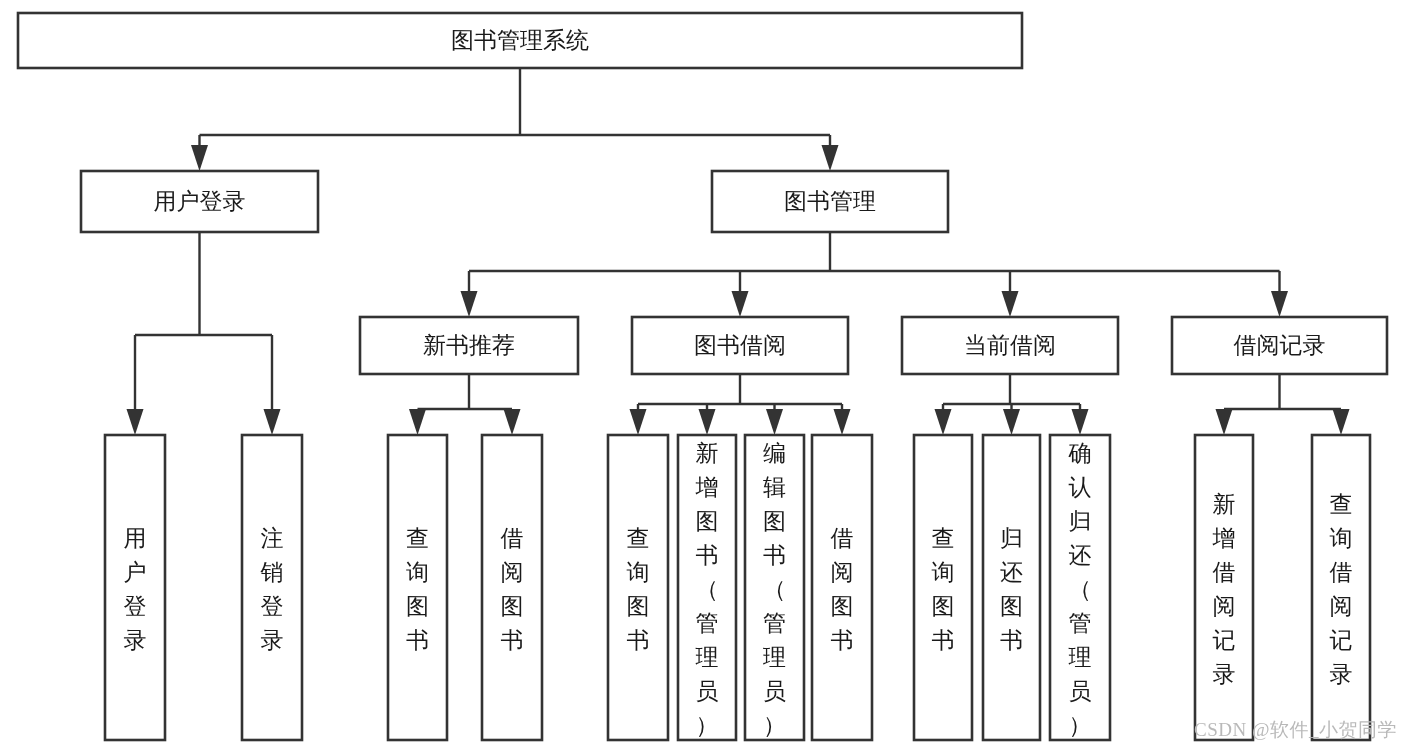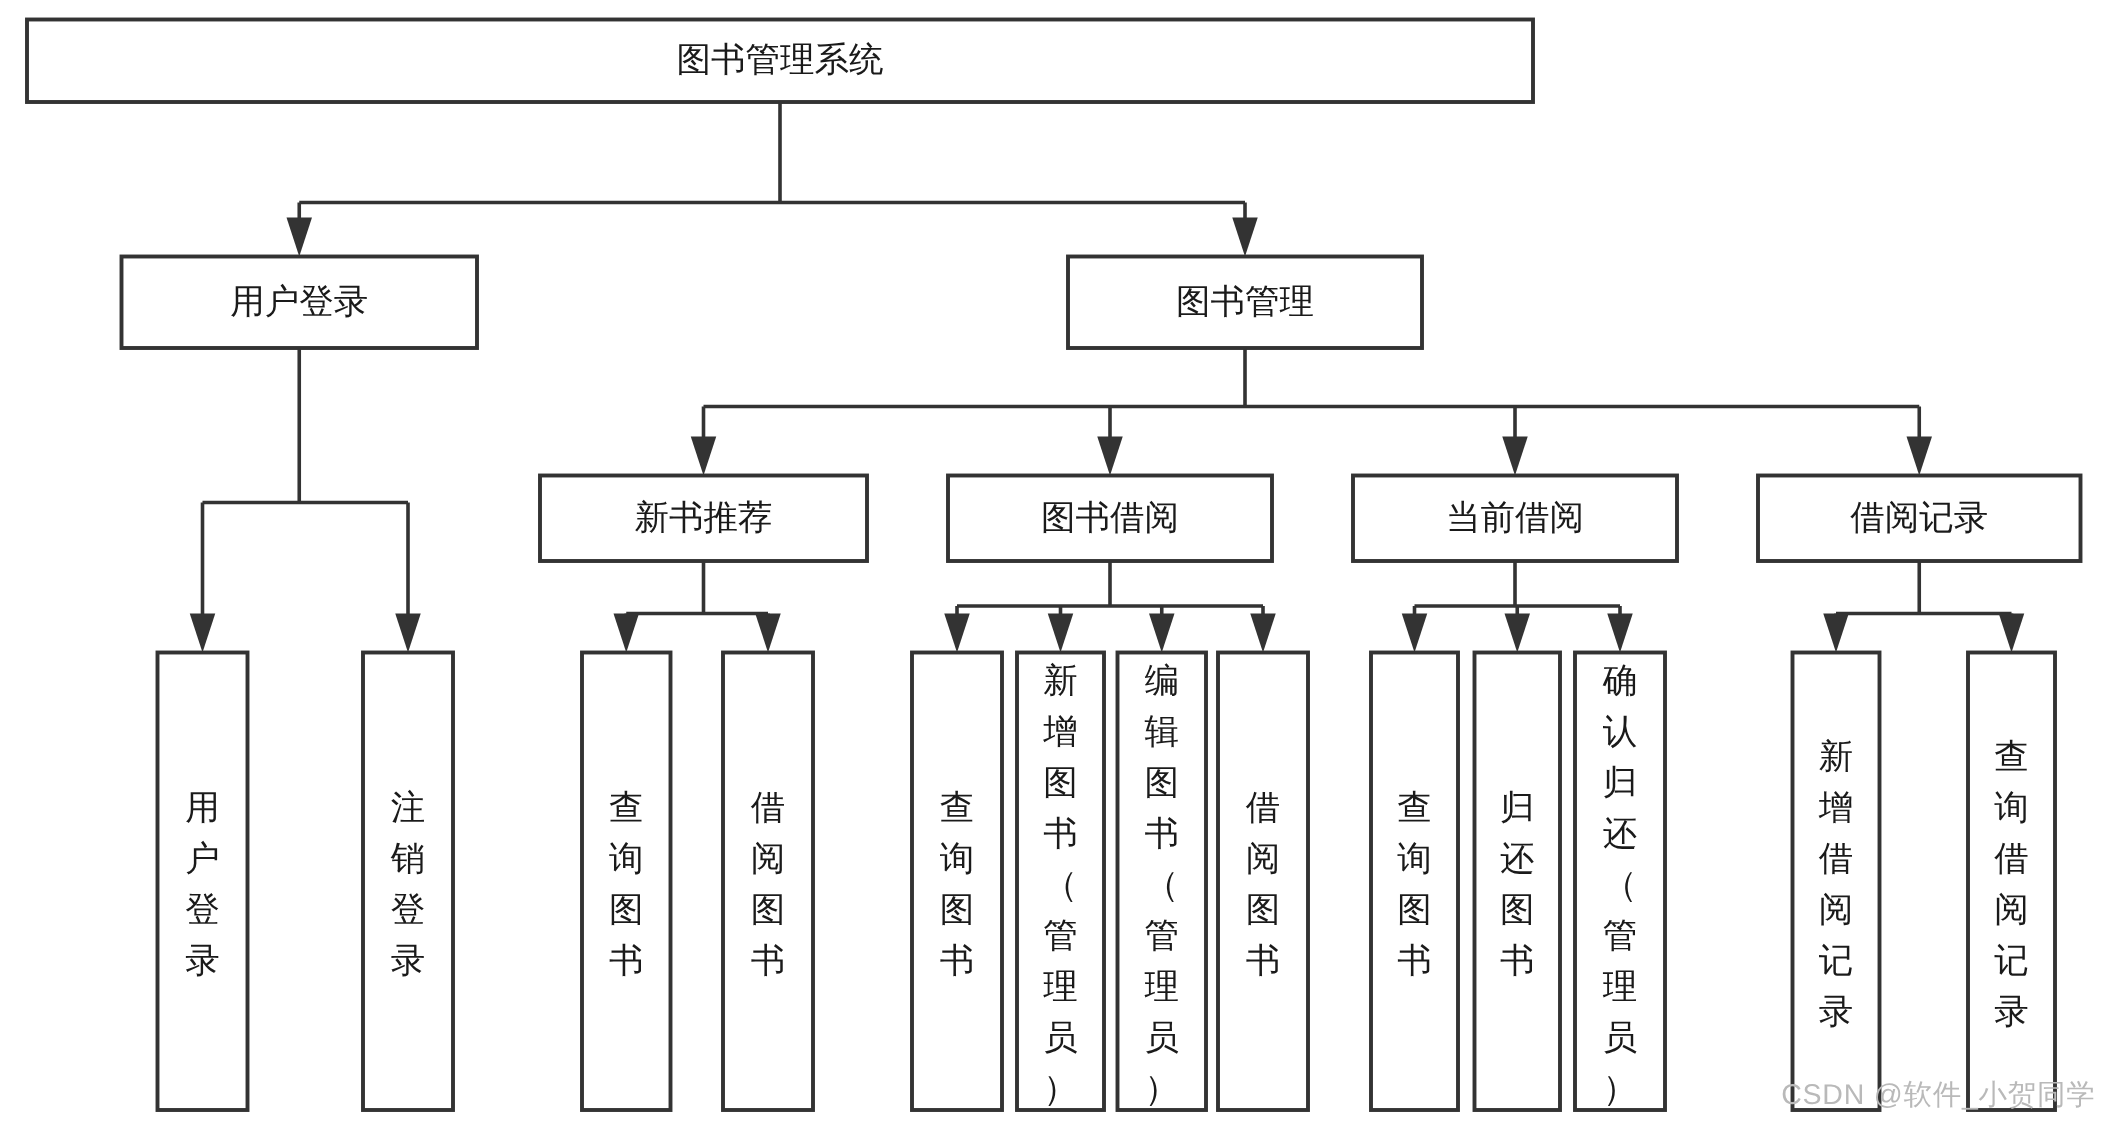--- a/index.html
+++ b/index.html
@@ -64,7 +64,7 @@
     position: absolute;
     right: 8px;
     bottom: 4px;
-    font-family: Liberation Sans, sans-serif;
+    font-family: Liberation Serif, serif;
     font-size: 19px;
     color: #b9b9b9;
     letter-spacing: 0.5px;

